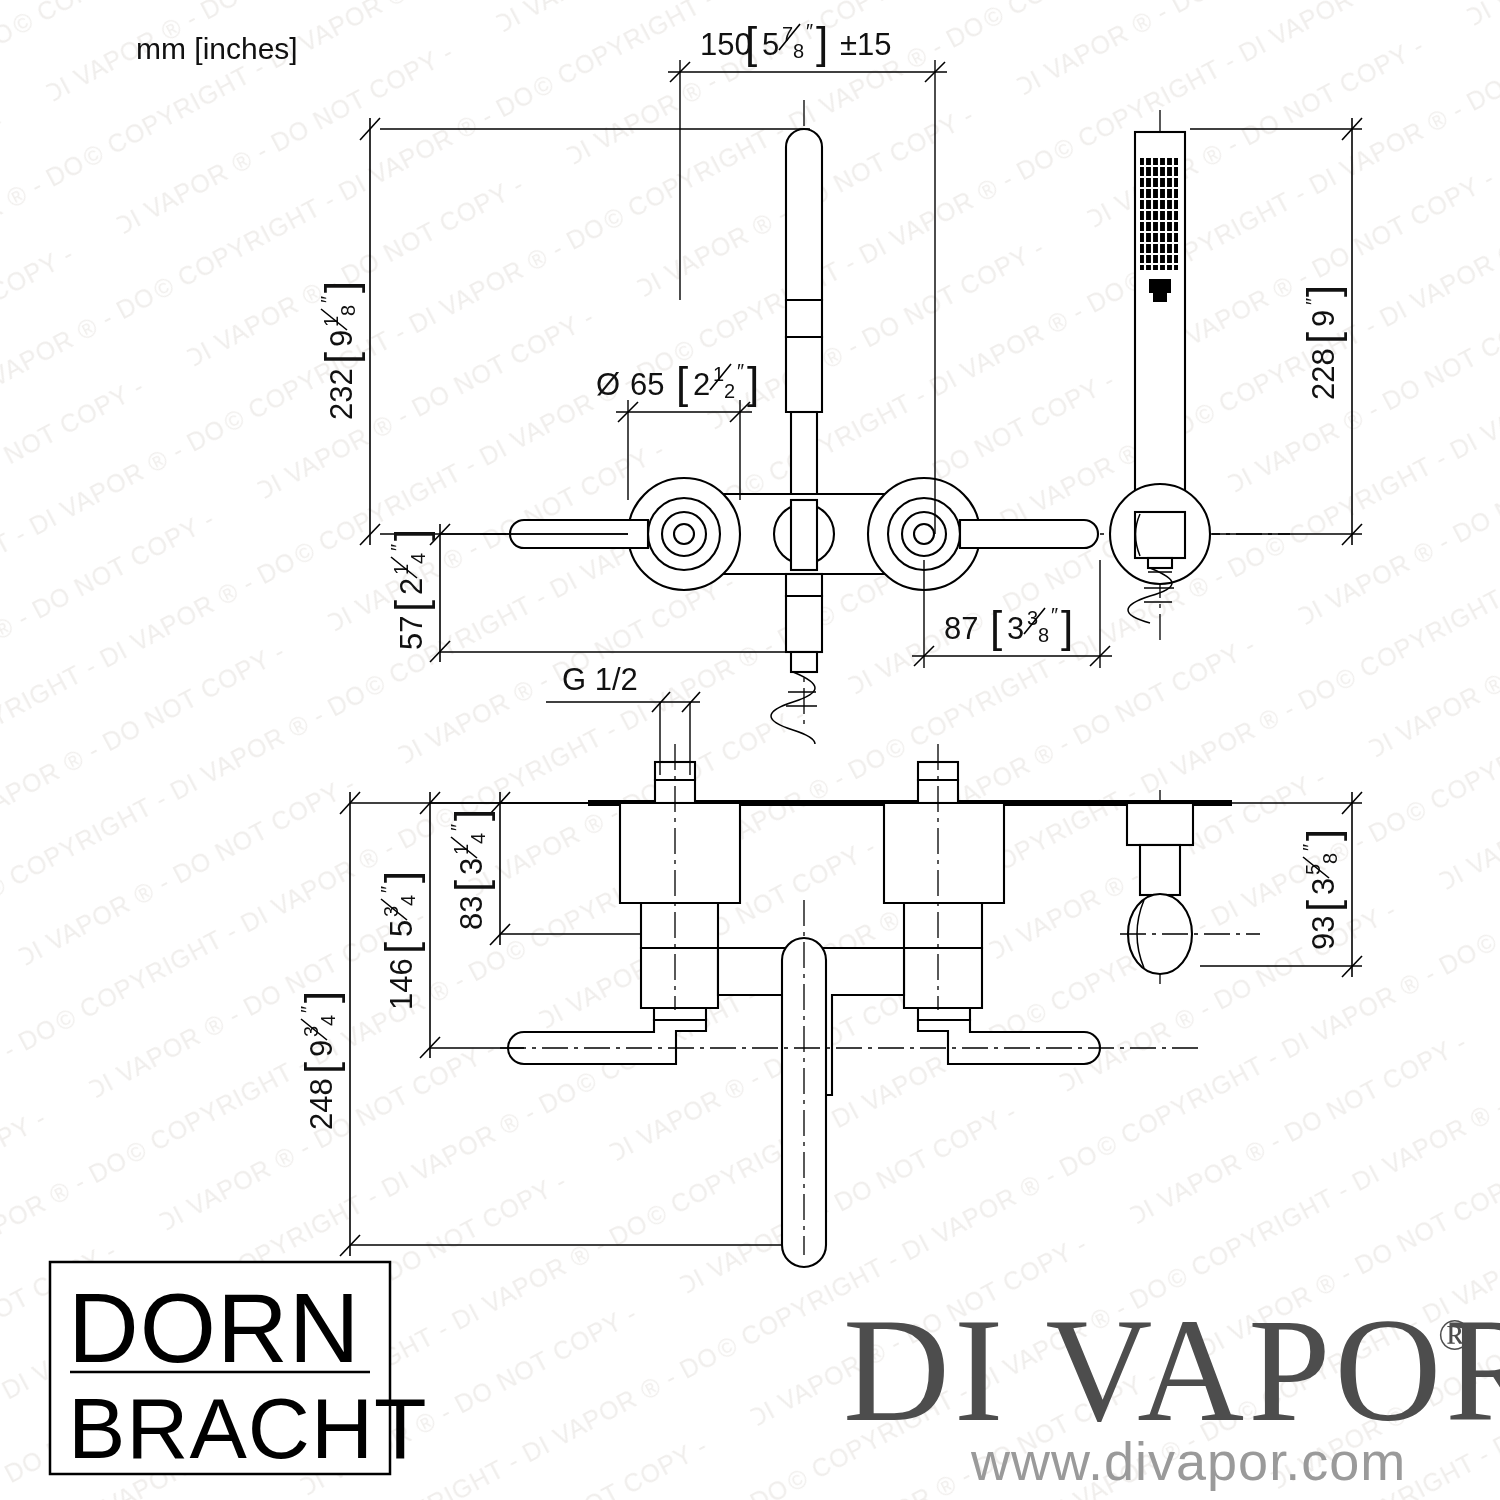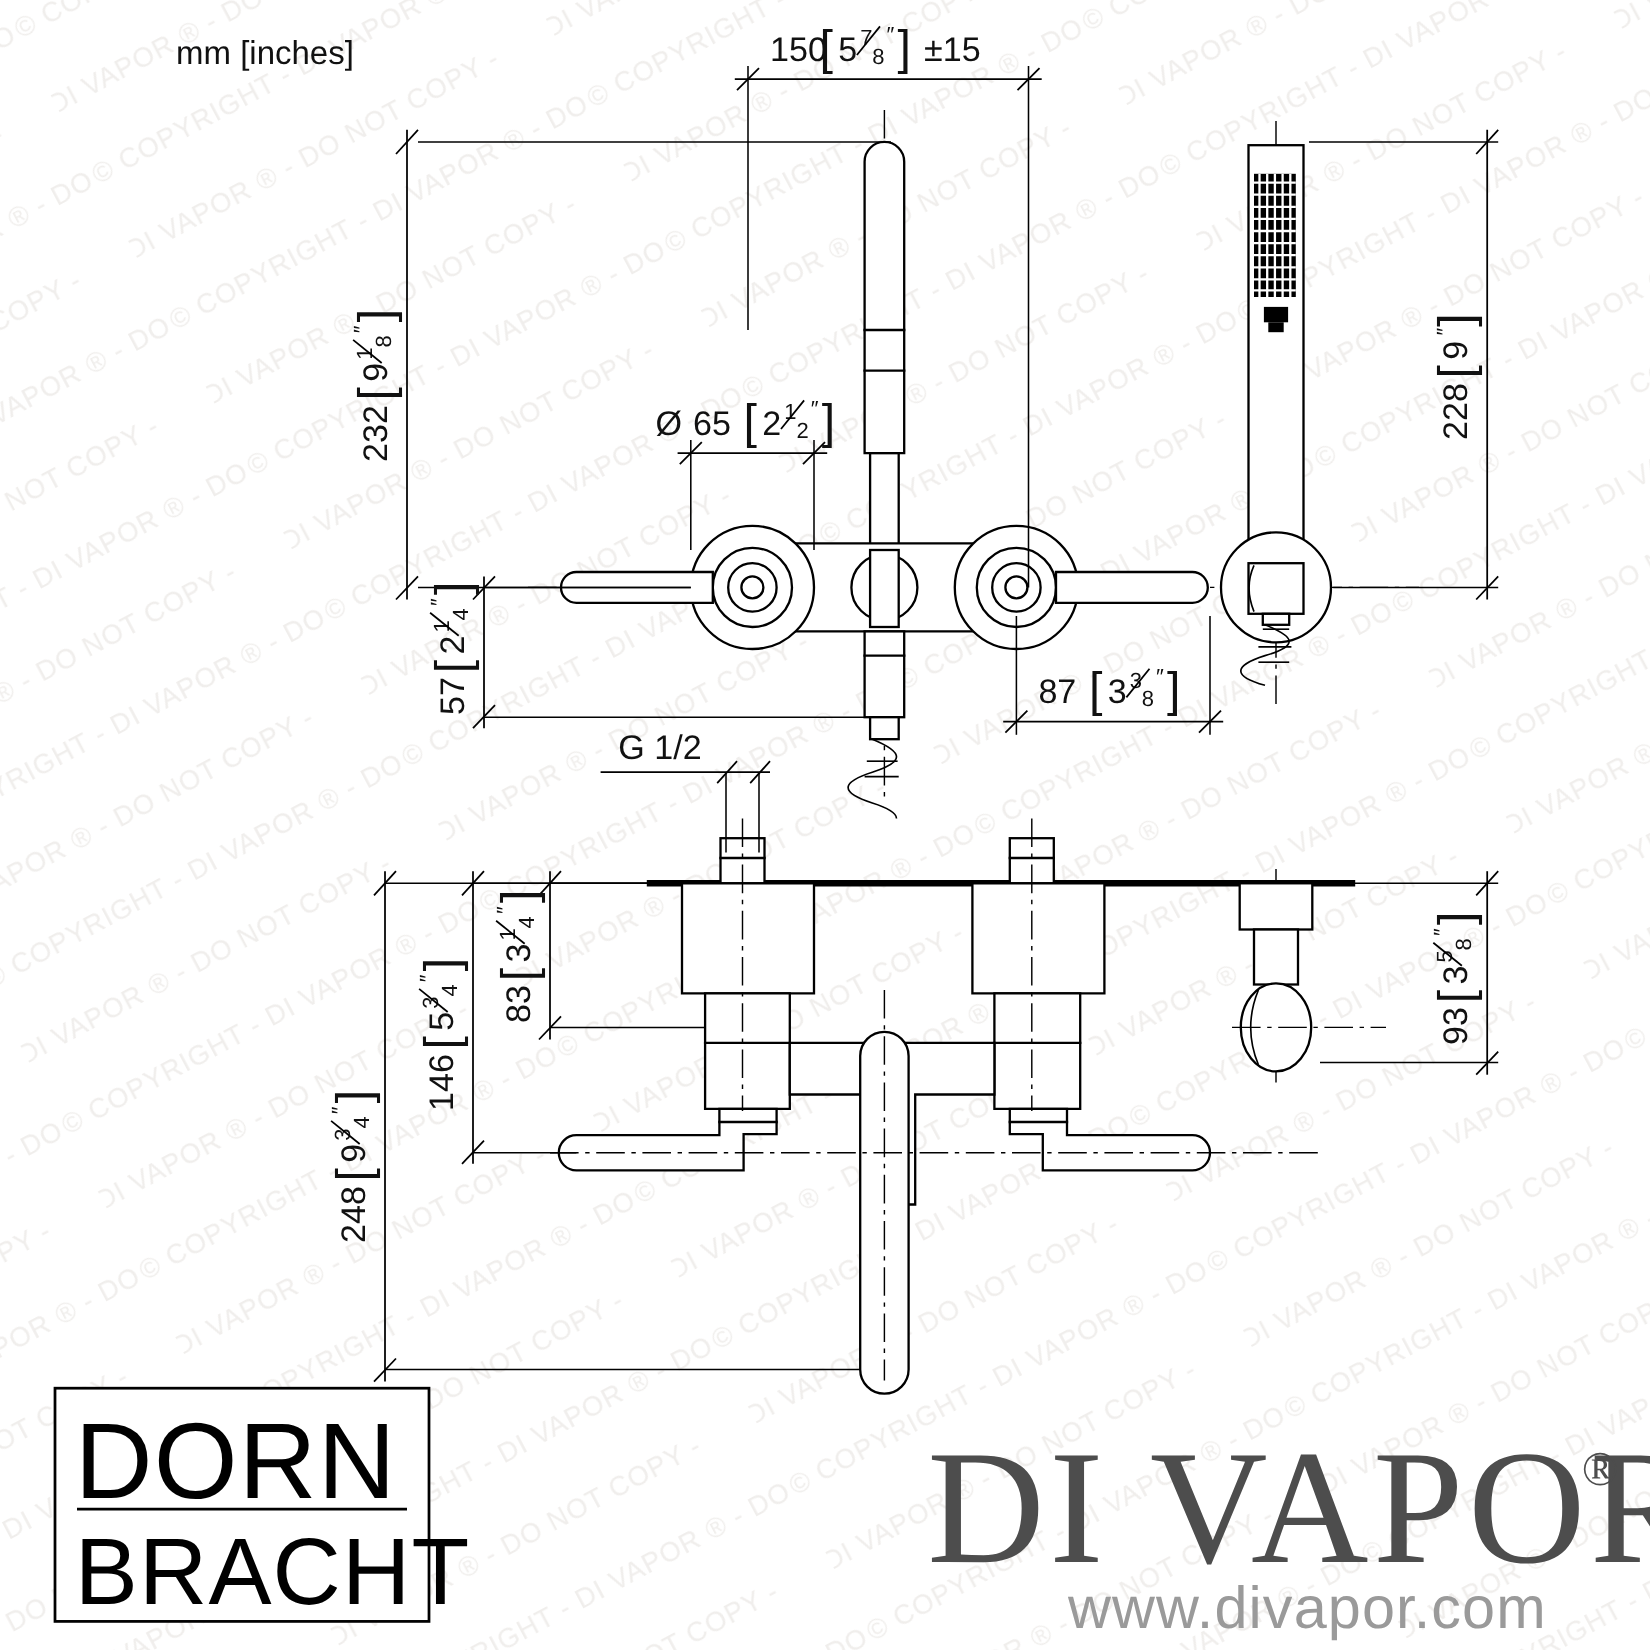--- a/index.html
+++ b/index.html
@@ -46,7 +46,7 @@
     <rect x="0" y="0" width="1500" height="1500" fill="url(#wmpat)"></rect>
   </svg>
 
-  <div class="unit-label" style="left:160px;top:32px;">mm [inches]</div>
+  <div class="unit-label" style="left:136px;top:32px;">mm [inches]</div>
 
   <svg class="layer" id="drawing" viewBox="0 0 1500 1500" width="1500" height="1500">
     <defs>

